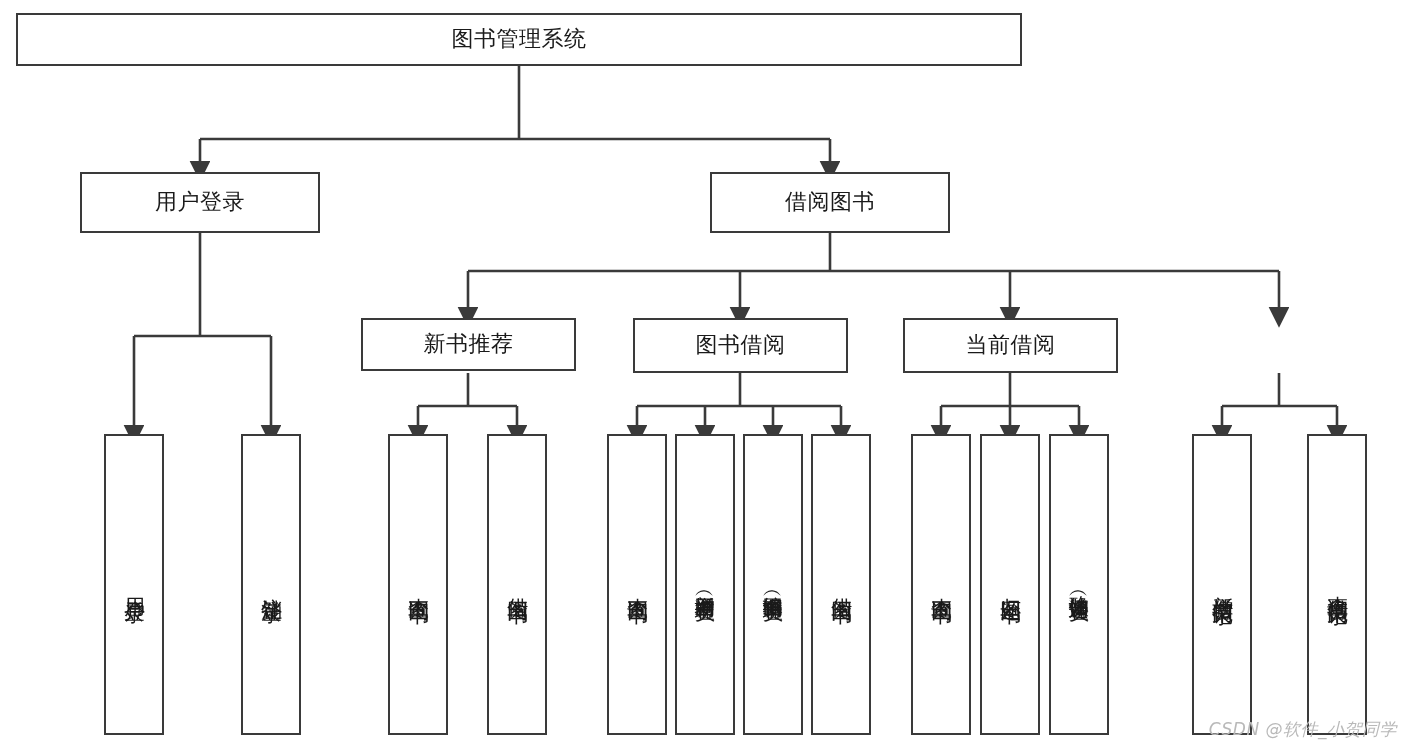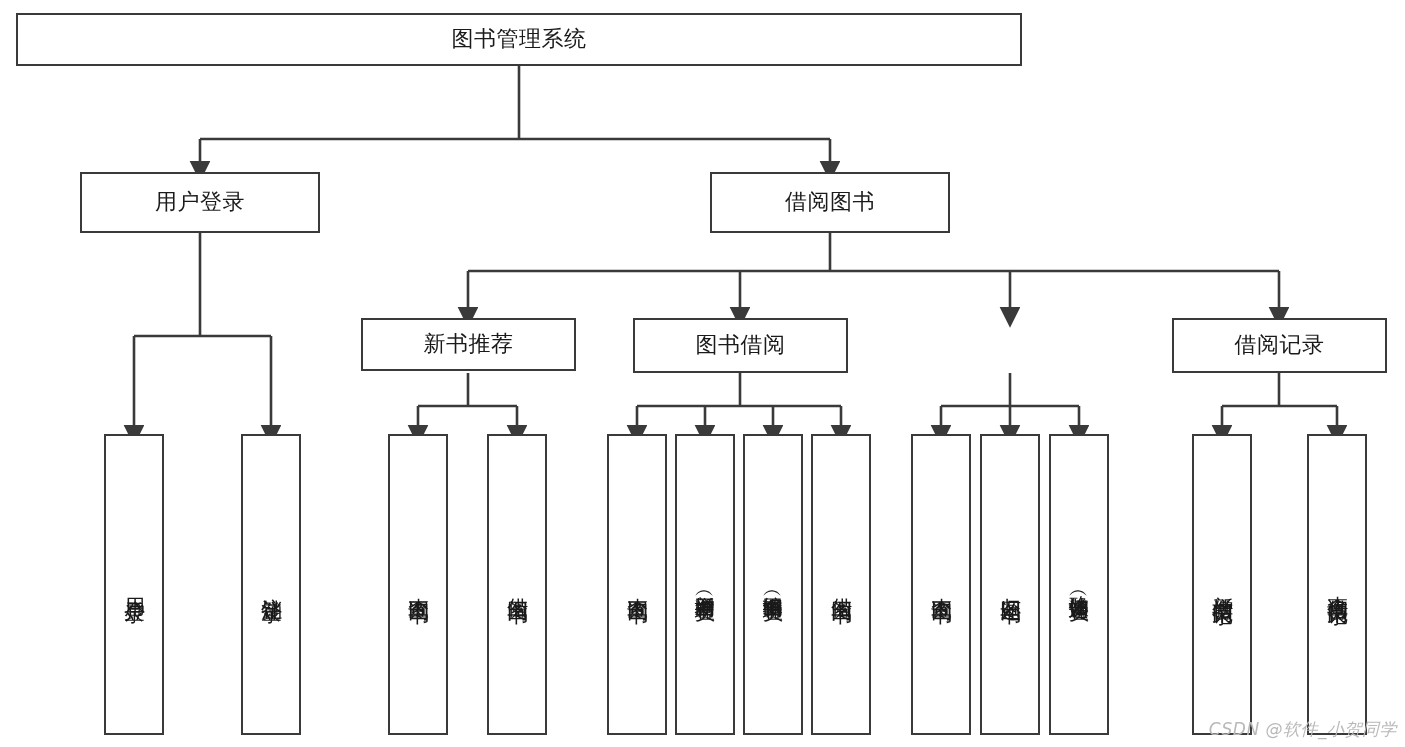--- a/index.html
+++ b/index.html
@@ -141,6 +141,9 @@
   <div class="node horiz" style="left:633px; top:318px; width:215px; height:55px;">
     <span class="node-label">图书借阅</span>
   </div>
+  <div class="node horiz" style="left:903px; top:318px; width:215px; height:55px;">
+    <span class="node-label">当前借阅</span>
+  </div>
   <div class="node horiz" style="left:1172px; top:318px; width:215px; height:55px;">
     <span class="node-label">借阅记录</span>
   </div>

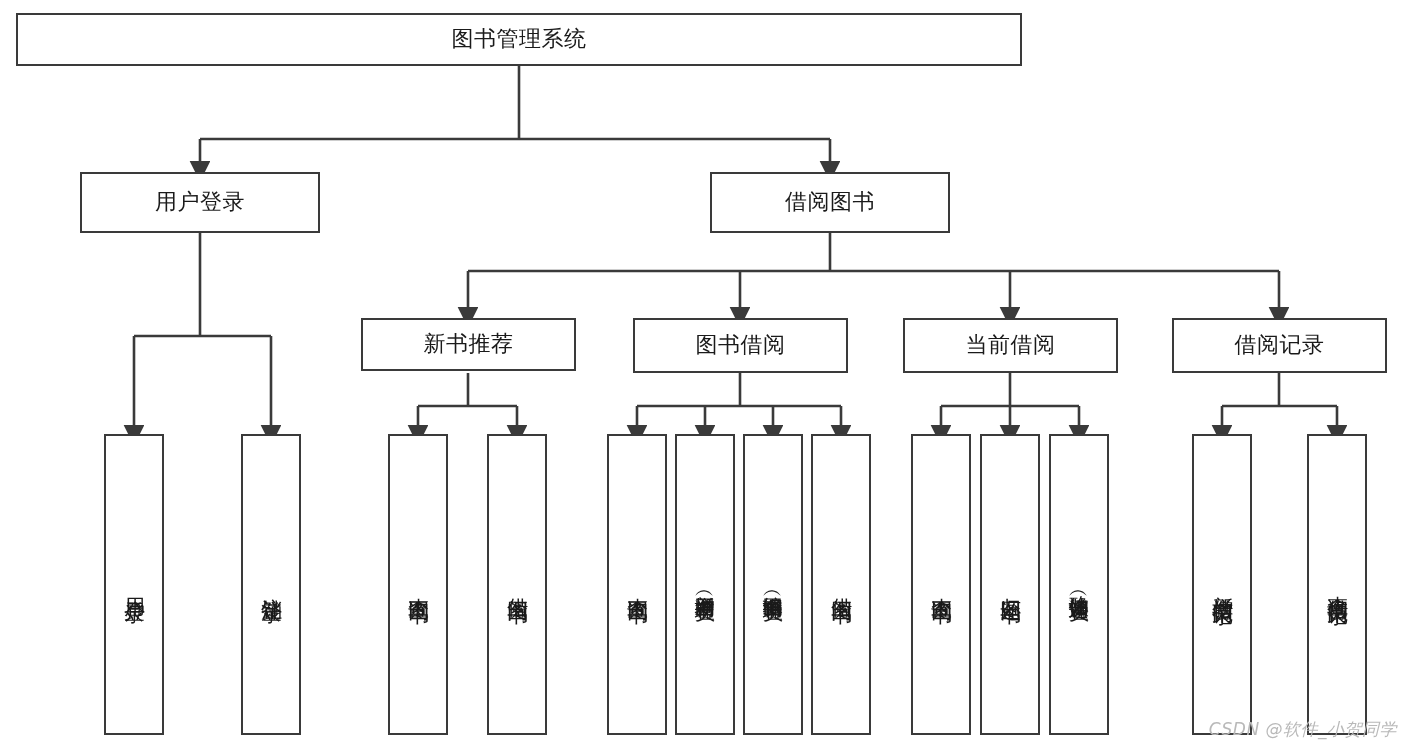--- a/index.html
+++ b/index.html
@@ -144,9 +144,6 @@
   <div class="node horiz" style="left:903px; top:318px; width:215px; height:55px;">
     <span class="node-label">当前借阅</span>
   </div>
-  <div class="node horiz" style="left:1172px; top:318px; width:215px; height:55px;">
-    <span class="node-label">借阅记录</span>
-  </div>
 
   <div class="node vert" style="left:104px; top:434px; width:60px; height:301px;">
     <span class="node-label">用户登录</span>

